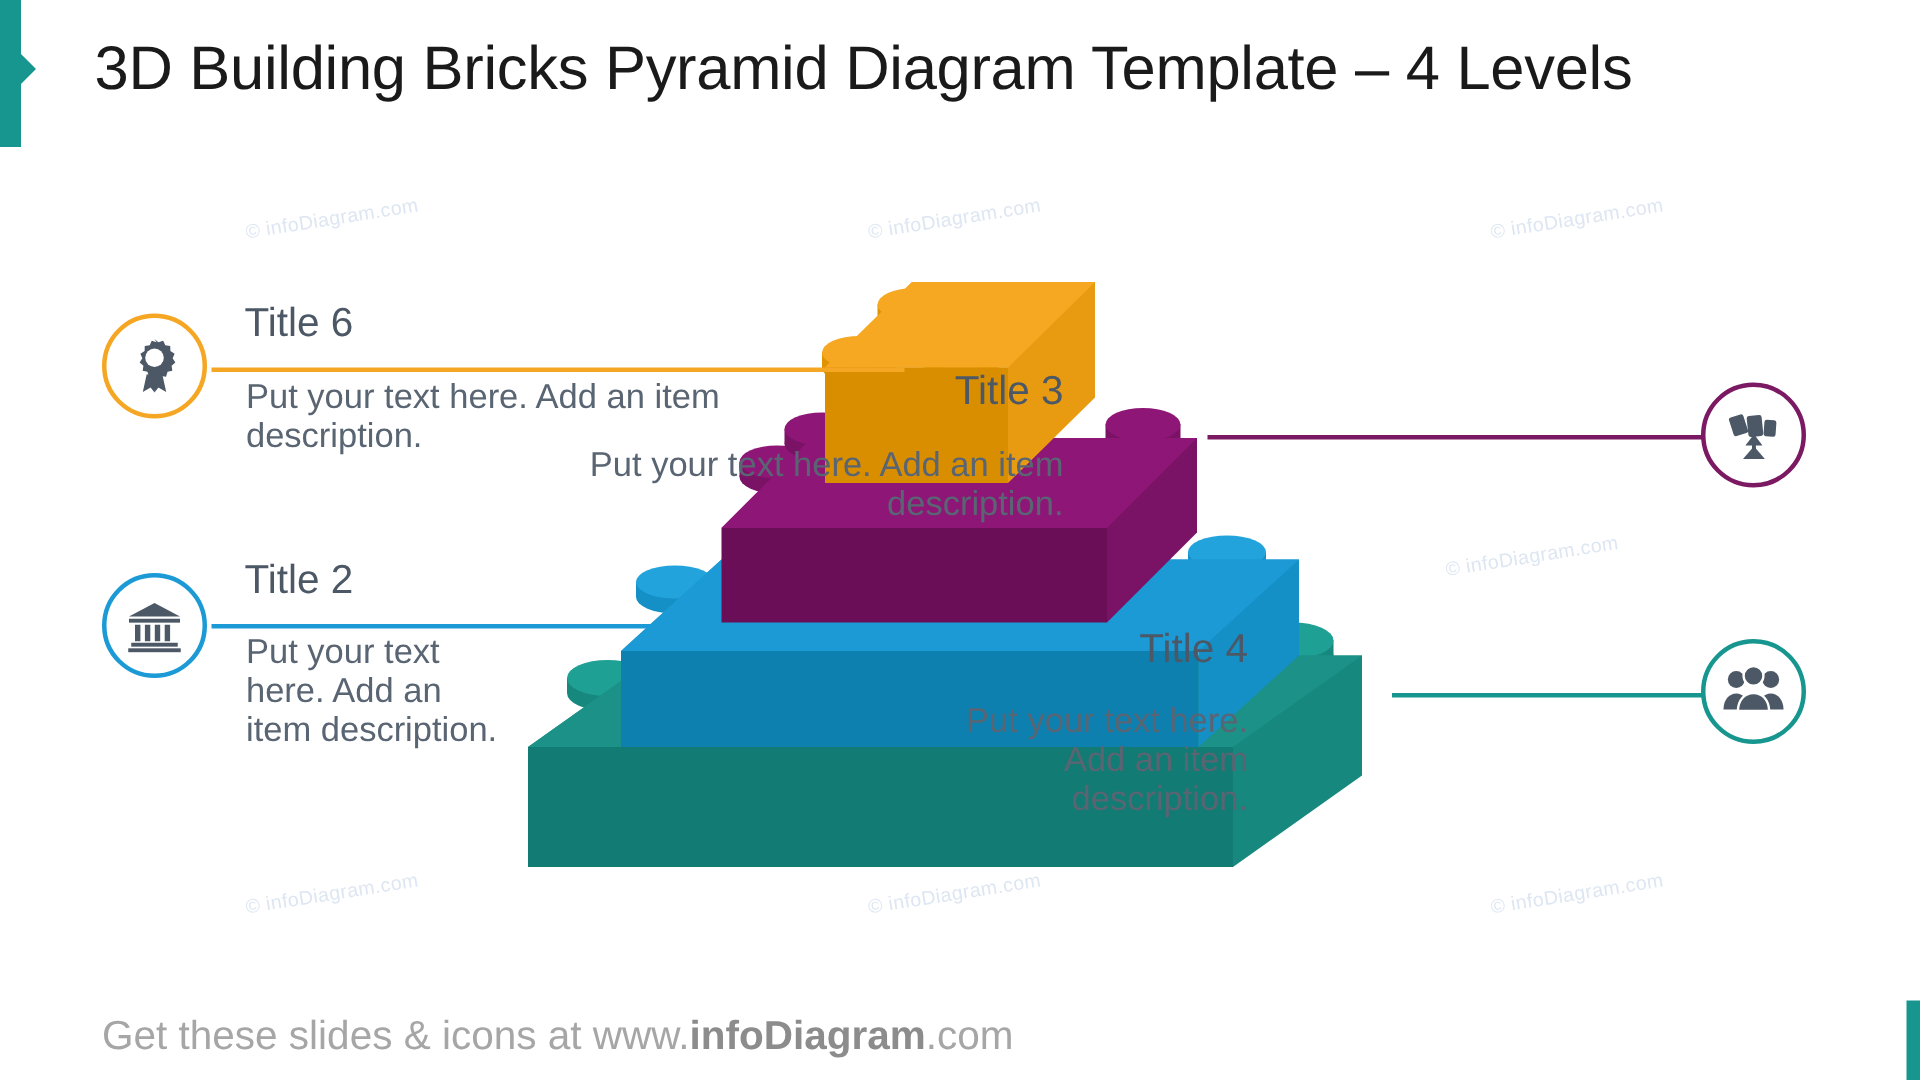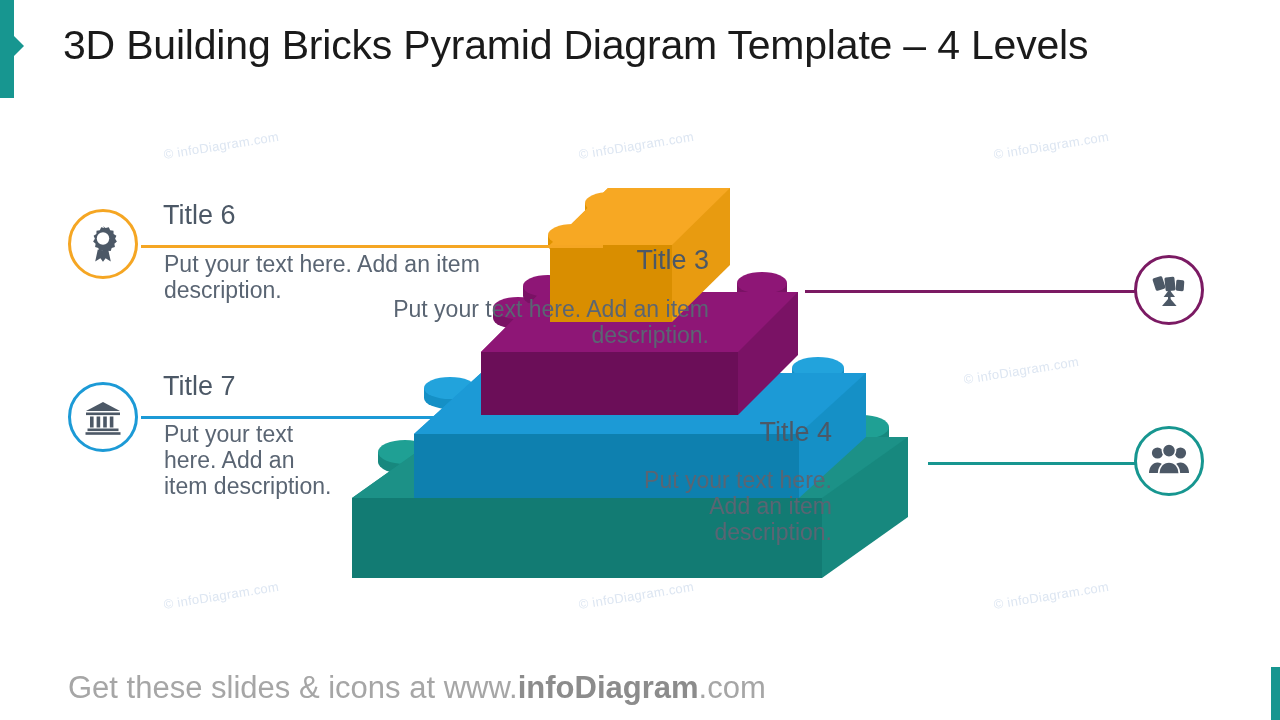--- a/index.html
+++ b/index.html
@@ -294,7 +294,7 @@
         </g>
       </svg>
     </div>
-    <div class="ctitle">Title 7</div>
+    <div class="ctitle">Title 2</div>
     <div class="cdesc">Put your text here. Add an item description.</div>
   </div>
 

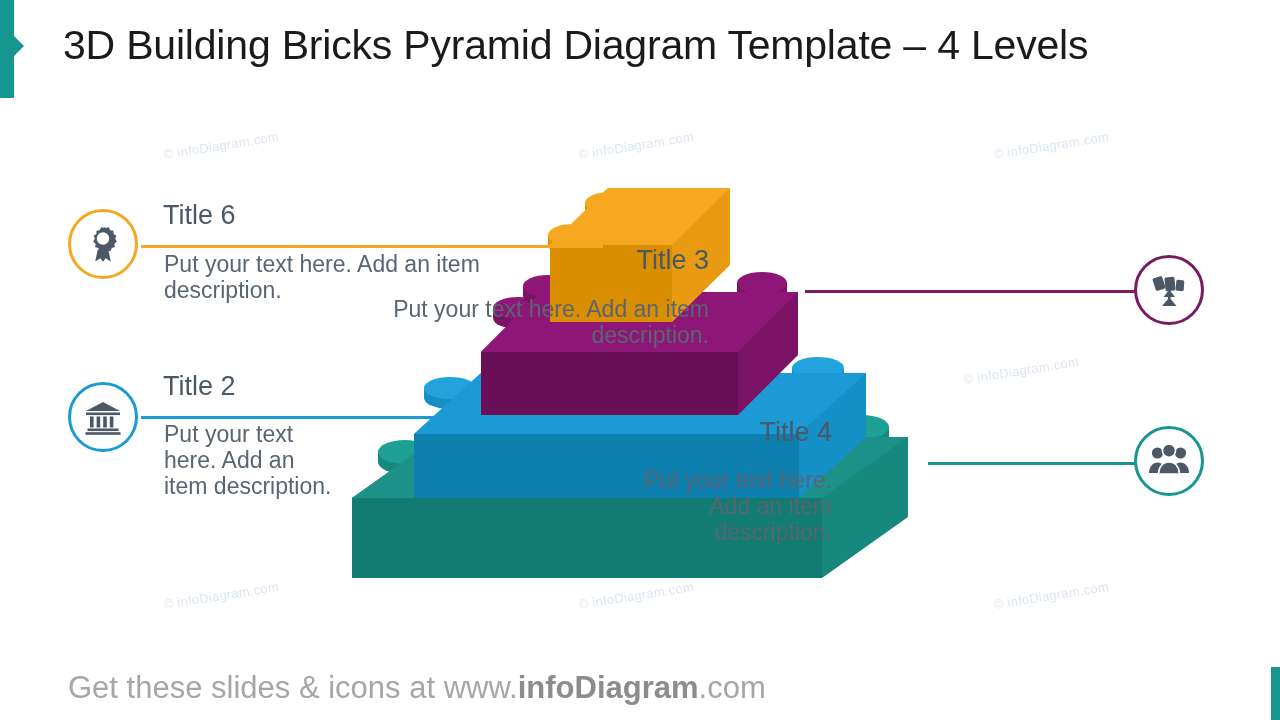--- a/index.html
+++ b/index.html
@@ -64,7 +64,7 @@
     position: absolute;
     left: 68px;
     bottom: 14px;
-    font-size: 31px;
+    font-size: 27px;
     color: #a6a6a6;
     white-space: nowrap;
   }

